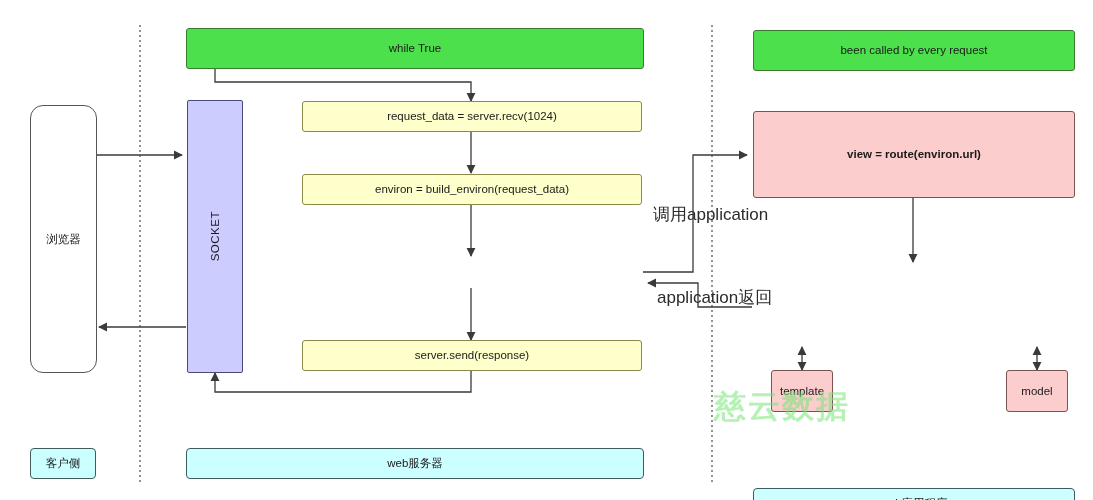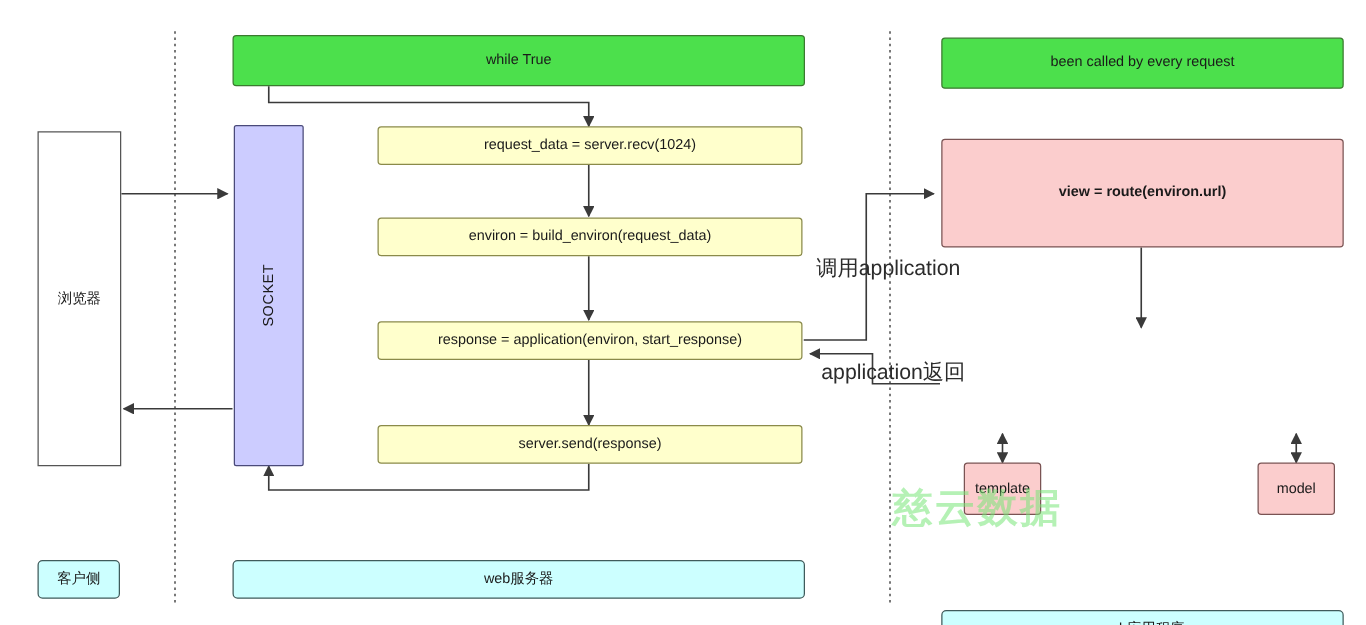--- a/index.html
+++ b/index.html
@@ -55,7 +55,7 @@
   .node-plain {
     background: #ffffff;
     border: 1px solid #555555;
-    border-radius: 0;
+    border-radius: 13px;
   }
   .vertical-label {
     writing-mode: vertical-rl;

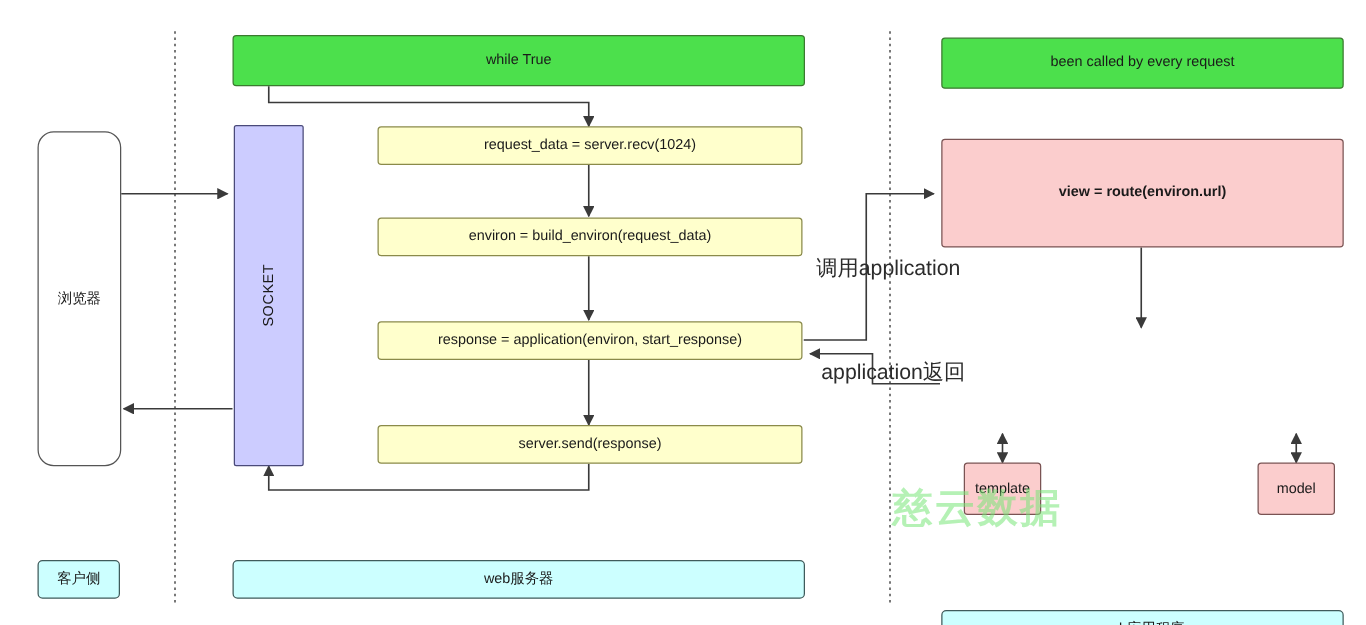--- a/index.html
+++ b/index.html
@@ -161,9 +161,6 @@
     <span>environ = build_environ(request_data)</span>
   </div>
 
-  <div class="node node-yellow" style="left:302px; top:257px; width:340px; height:31px;">
-    <span>response = application(environ, start_response)</span>
-  </div>
 
   <div class="node node-yellow" style="left:302px; top:340px; width:340px; height:31px;">
     <span>server.send(response)</span>

